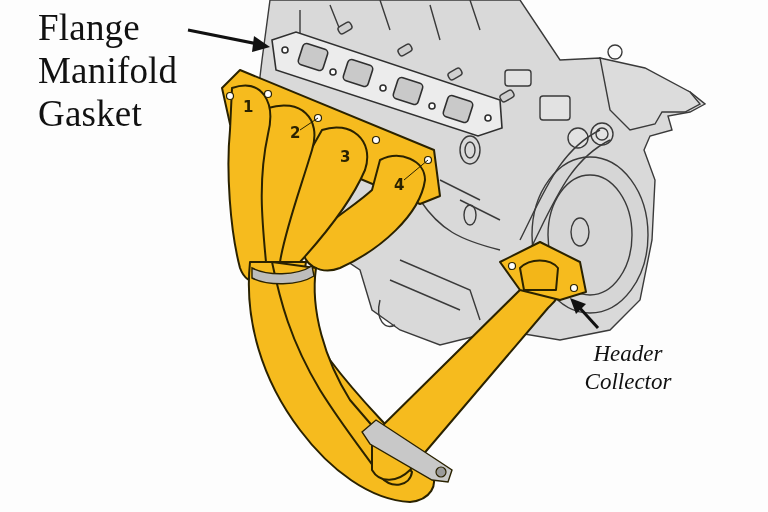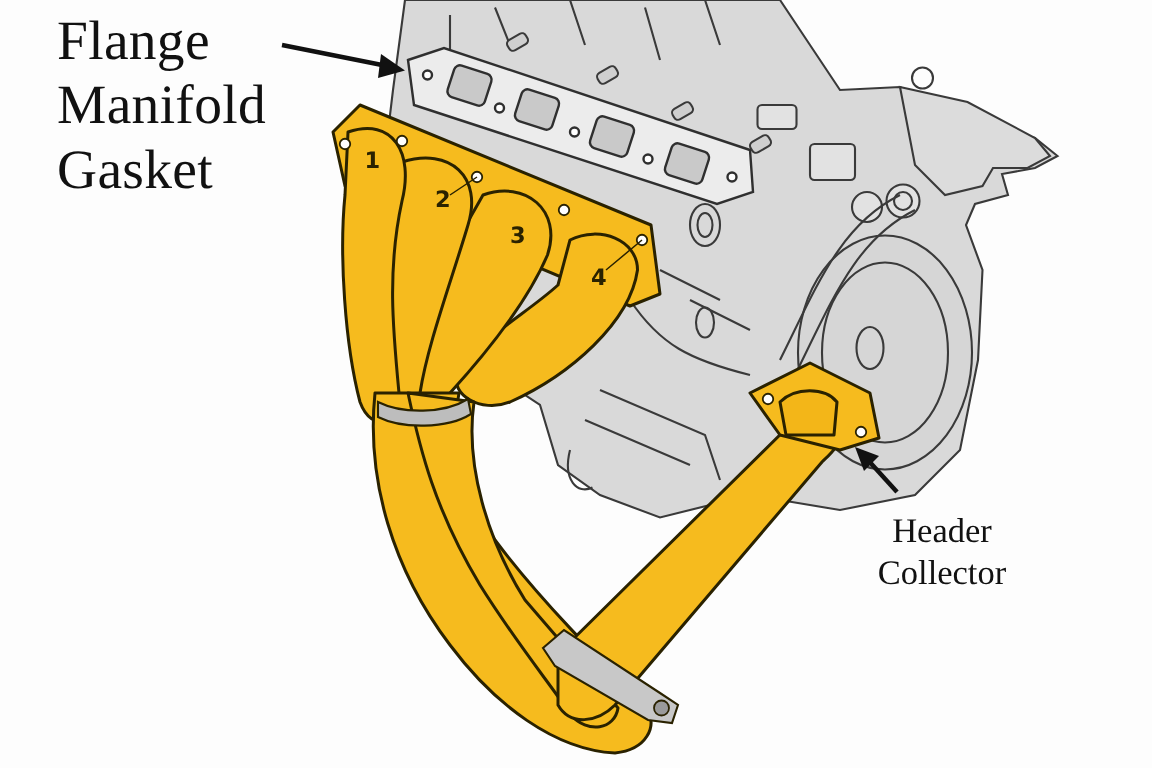--- a/index.html
+++ b/index.html
@@ -34,7 +34,7 @@
       font-size: 23px;
       line-height: 28px;
     }
-    .label-side div { white-space: nowrap; }
+    .label-side div { white-space: nowrap; font-style: italic; }
     .num {
       font-family: "DejaVu Sans", "Liberation Sans", sans-serif;
       font-weight: bold;

